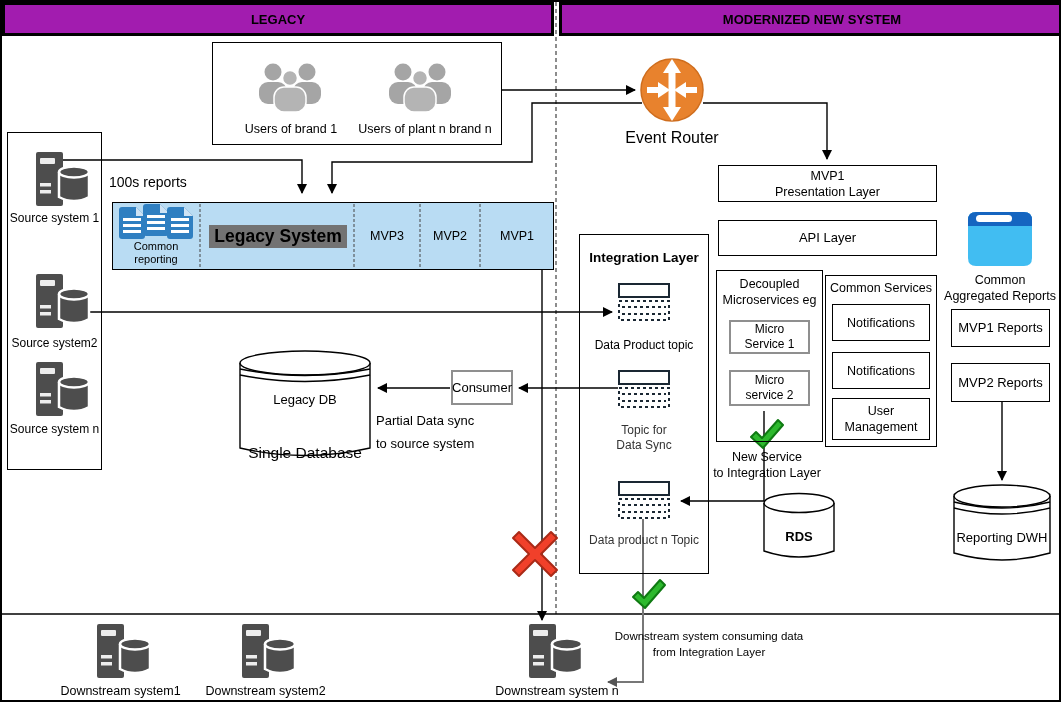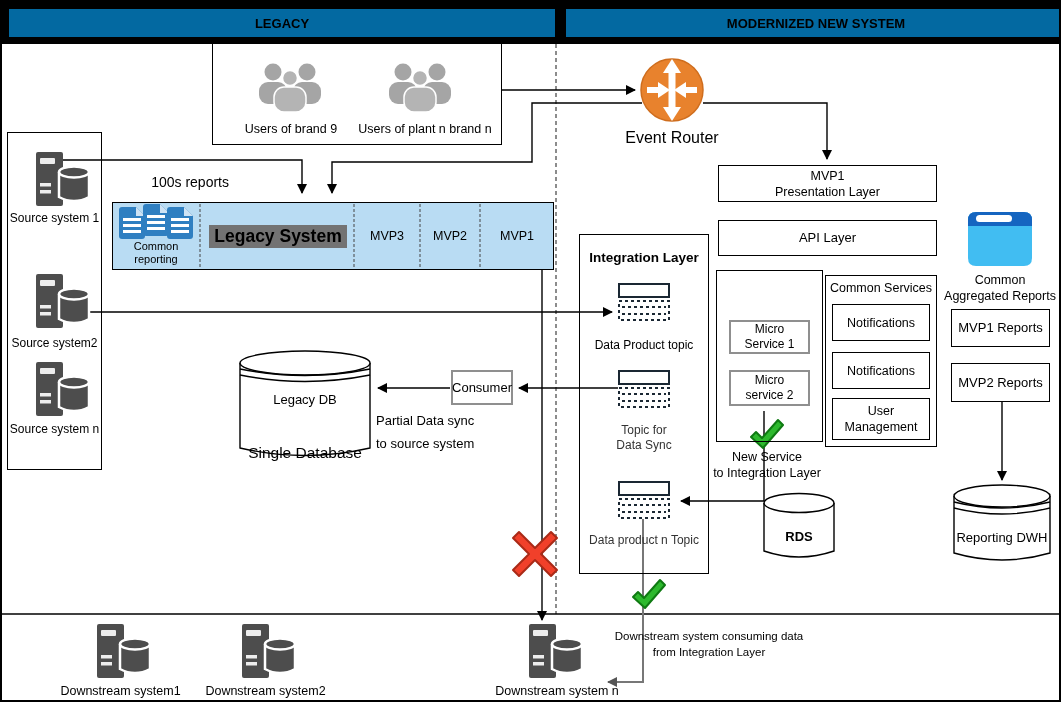--- a/index.html
+++ b/index.html
@@ -13,7 +13,7 @@
   .cflex{display:flex;align-items:center;justify-content:center;text-align:center;}
   .tc{text-align:center;}
   .pre{white-space:pre-line;}
-  .hdr{background:#0369a1;border:7px solid #000000;font-weight:bold;font-size:13px;}
+  .hdr{background:#a21caf;border:3px solid #000000;font-weight:bold;font-size:13px;}
   .barbg{background:#b9dcf3;border:1px solid #000;box-sizing:border-box;}
   .graybox{border:2px solid #8f8f8f;box-sizing:border-box;background:#fff;}
   .s11{font-size:11px;line-height:13px;}

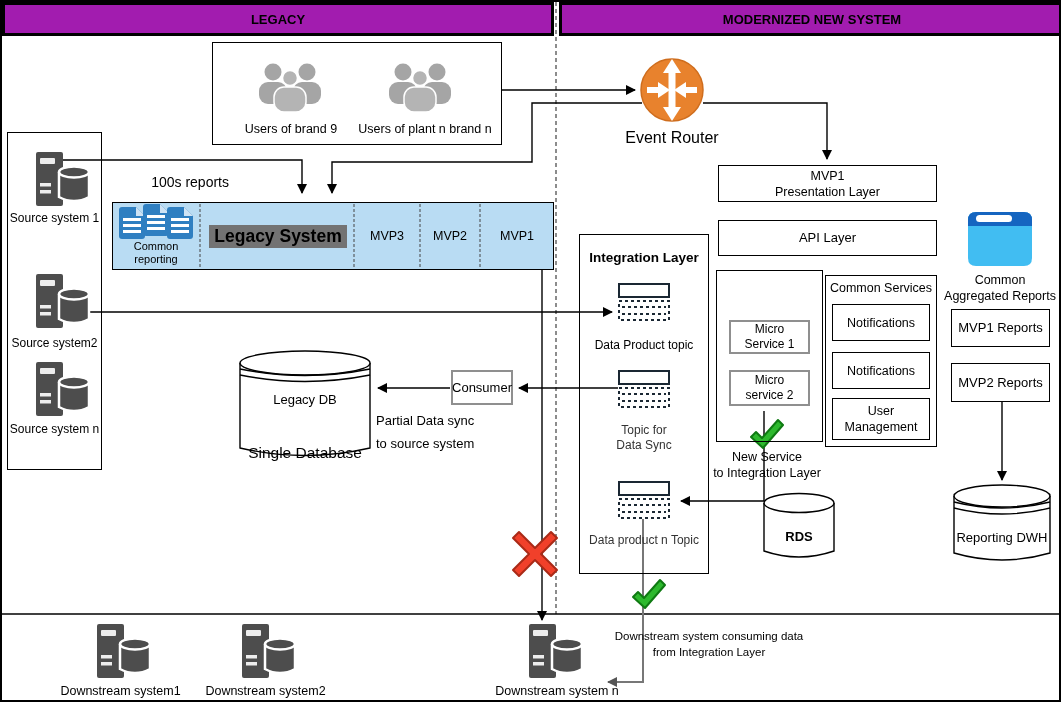--- a/index.html
+++ b/index.html
@@ -173,7 +173,7 @@
   <div class="abs z2 hdr cflex" style="left:557px;top:0;width:500px;height:28px;">MODERNIZED NEW SYSTEM</div>
 
   <div class="abs z2 box" style="left:210px;top:40px;width:290px;height:103px;"></div>
-  <div class="abs z2 tc s125" style="left:216px;top:119px;width:146px;">Users of brand 9</div>
+  <div class="abs z2 tc s125" style="left:216px;top:119px;width:146px;">Users of brand 1</div>
   <div class="abs z2 tc s125" style="left:348px;top:119px;width:150px;">Users of plant n brand n</div>
 
   <div class="abs z2 tc s16" style="left:600px;top:127px;width:140px;">Event Router</div>

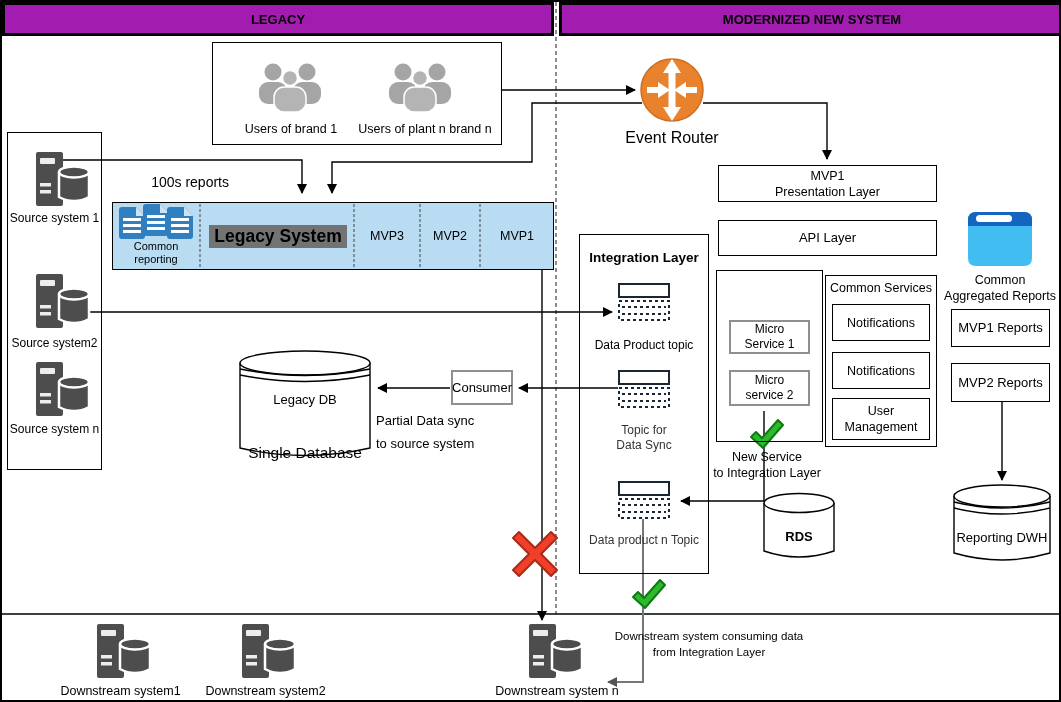--- a/index.html
+++ b/index.html
@@ -21,7 +21,7 @@
   .s12{font-size:12px;line-height:15px;}
   .s125{font-size:12.5px;line-height:16px;}
   .s13{font-size:13px;line-height:16px;}
-  .s14{font-size:14px;line-height:17px;text-align:right;}
+  .s14{font-size:14px;line-height:17px;}
   .s155{font-size:15.5px;}
   .s16{font-size:16px;}
   .bold{font-weight:bold;}

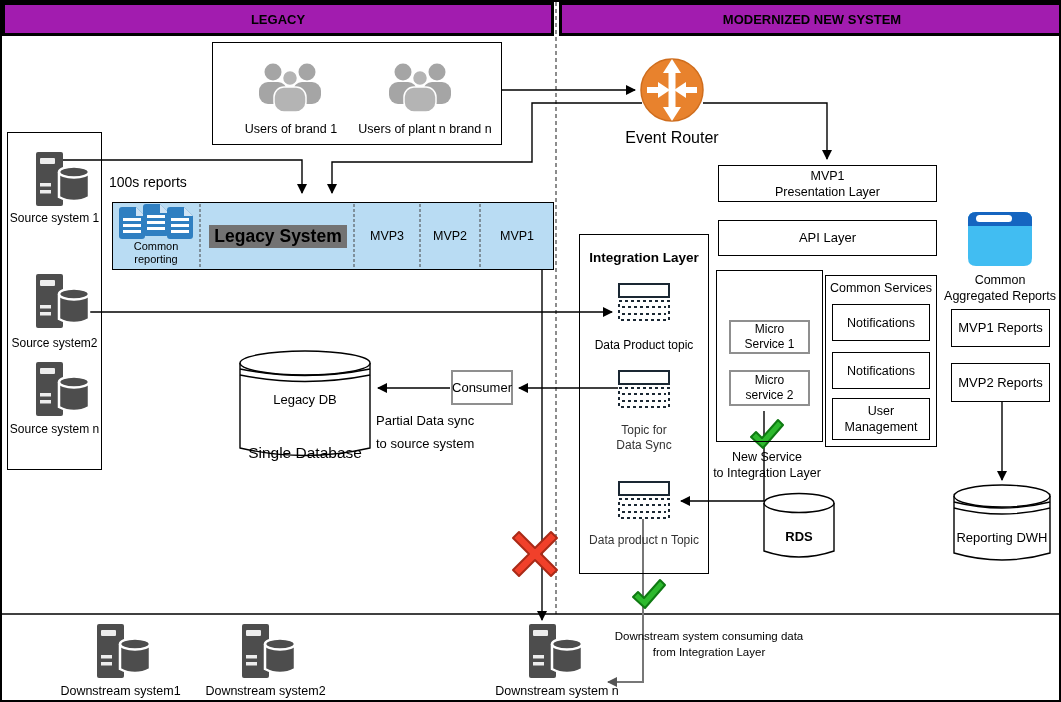--- a/index.html
+++ b/index.html
@@ -213,6 +213,8 @@
   <div class="abs z2 box cflex s13" style="left:716px;top:218px;width:219px;height:36px;">API Layer</div>
 
   <div class="abs z2 box" style="left:714px;top:268px;width:107px;height:172px;"></div>
+  <div class="abs z2 tc s125 pre" style="left:714px;top:274px;width:107px;">Decoupled
+Microservices eg</div>
   <div class="abs z2 graybox cflex s12 pre" style="left:727px;top:318px;width:81px;height:34px;">Micro
 Service 1</div>
   <div class="abs z2 graybox cflex s12 pre" style="left:727px;top:368px;width:81px;height:36px;">Micro

